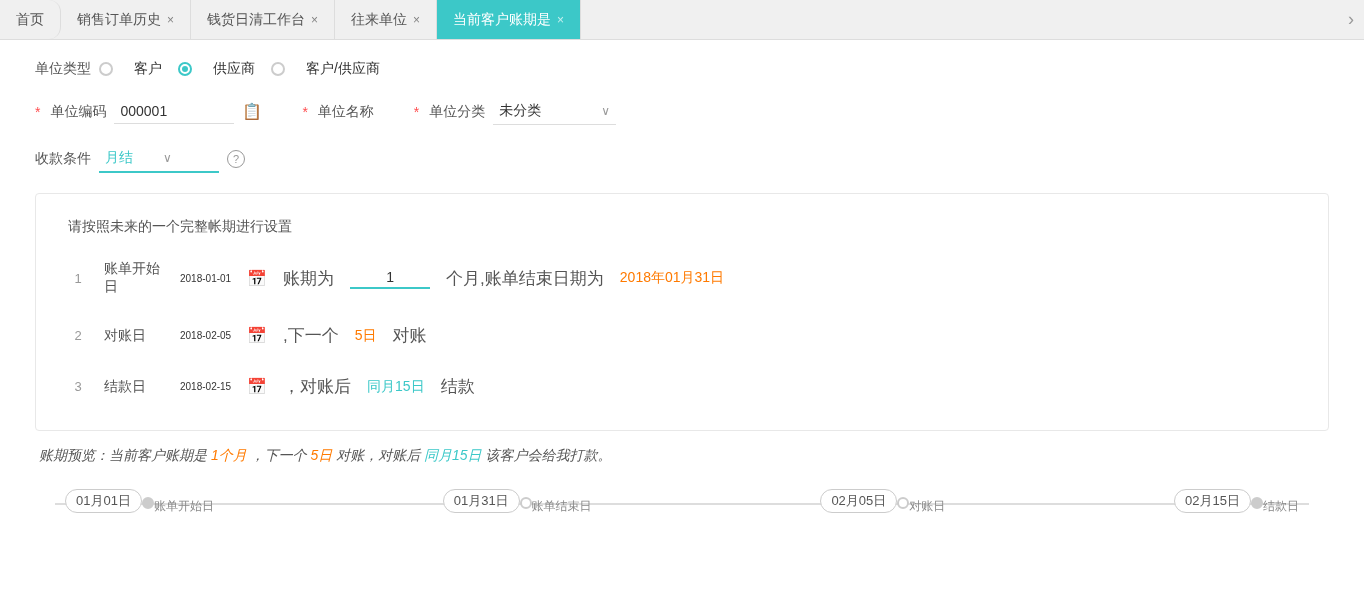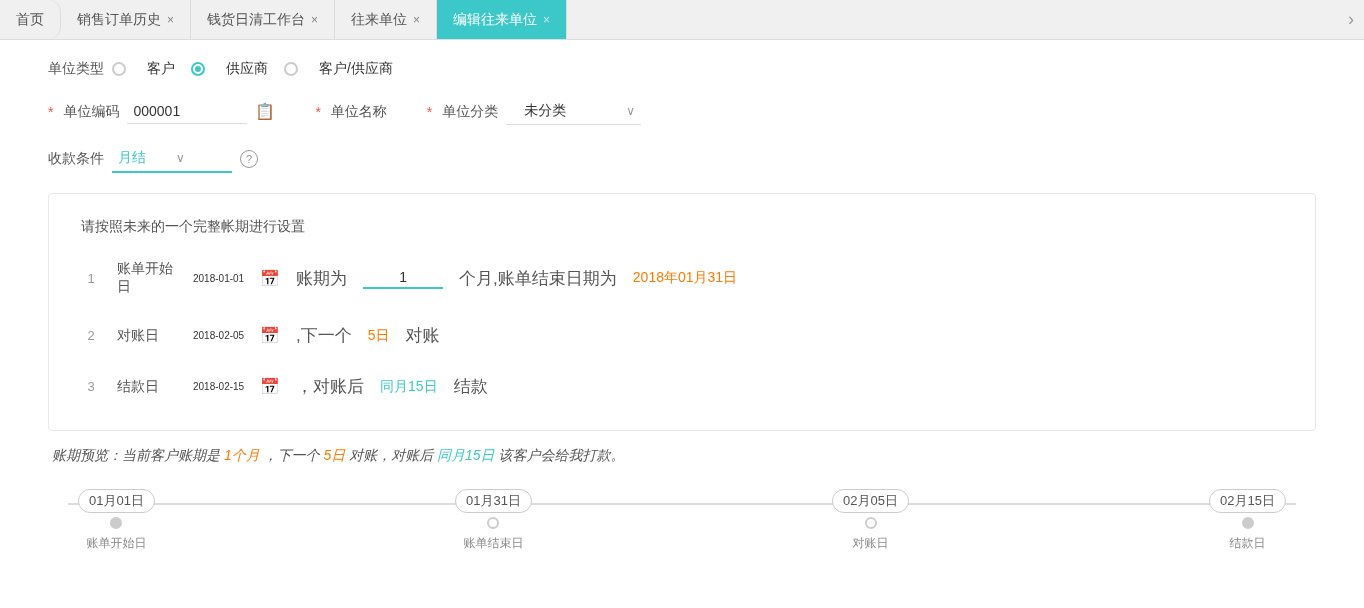--- a/index.html
+++ b/index.html
@@ -290,7 +290,7 @@
     <span class="close-btn">×</span>
   </div>
   <div class="tab active">
-    <span>编辑往来单位</span>
+    <span>当前客户账期是</span>
     <span class="close-btn">×</span>
   </div>
   <div class="tab-expand">›</div>

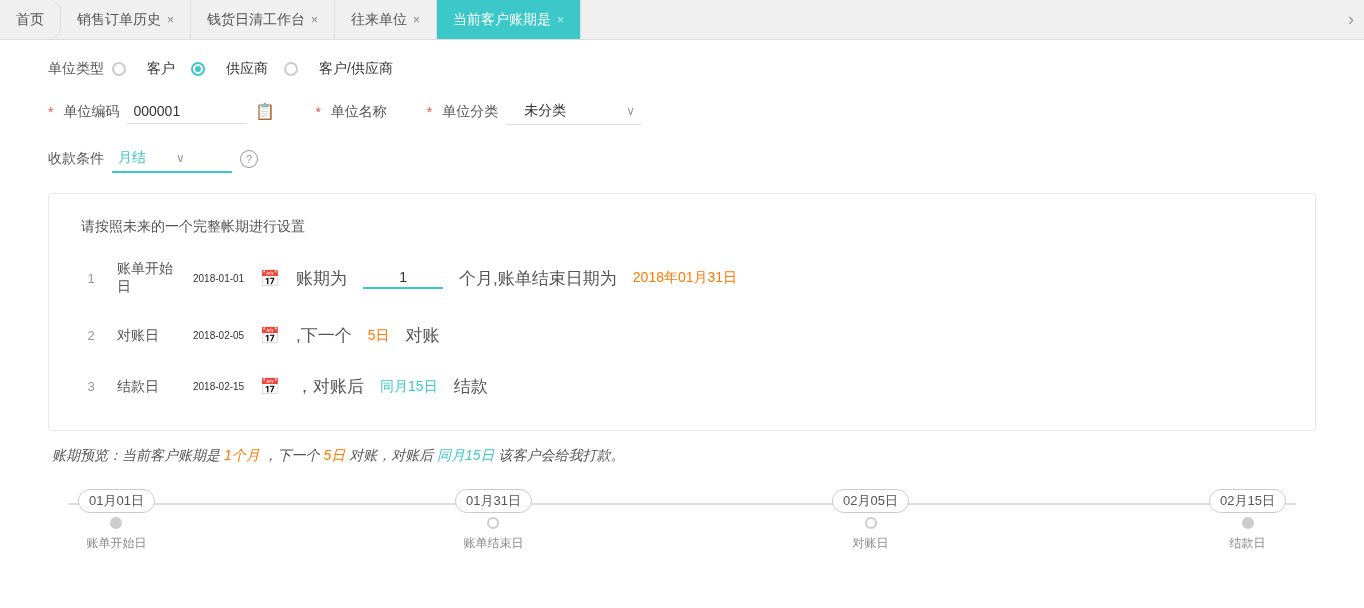--- a/index.html
+++ b/index.html
@@ -51,7 +51,7 @@
     .main-content {
       background: #fff;
       min-height: calc(608px - 40px);
-      padding: 20px 48px;
+      padding: 20px 35px;
     }
 
     

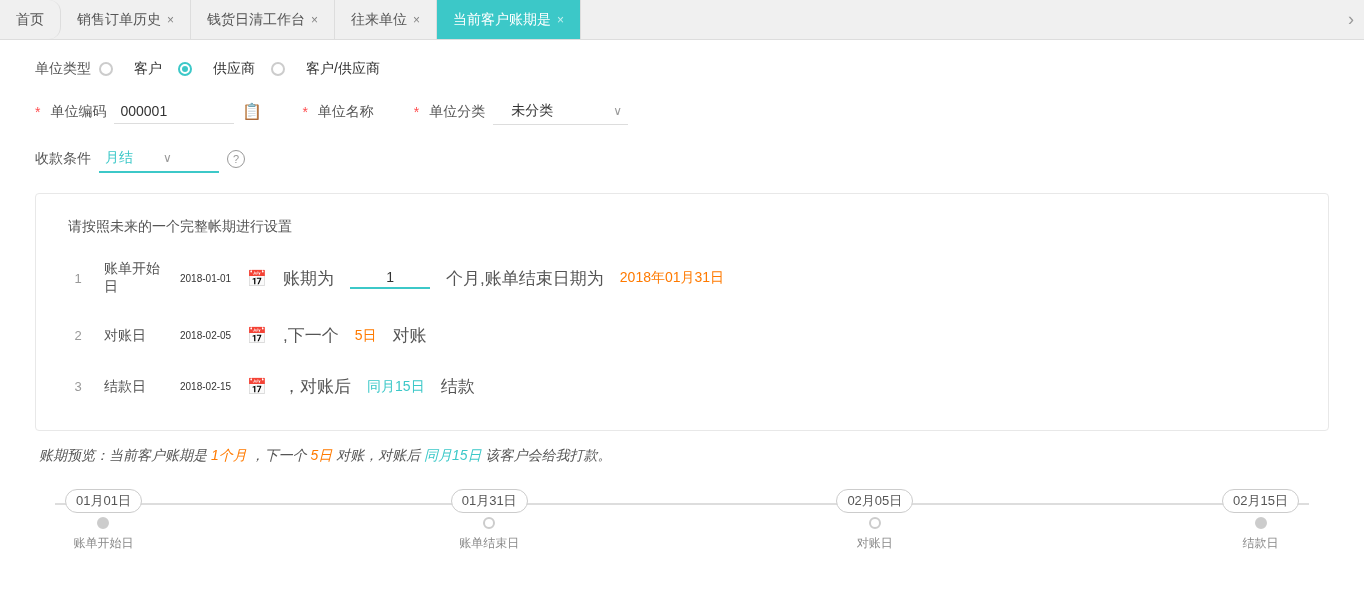--- a/index.html
+++ b/index.html
@@ -139,7 +139,7 @@
       gap: 60px;
       cursor: pointer;
     }
-    .category-select span:first-child { color: #333; margin-left: 12px; }
+    .category-select span:first-child { color: #333; }
 
     
     .payment-condition {

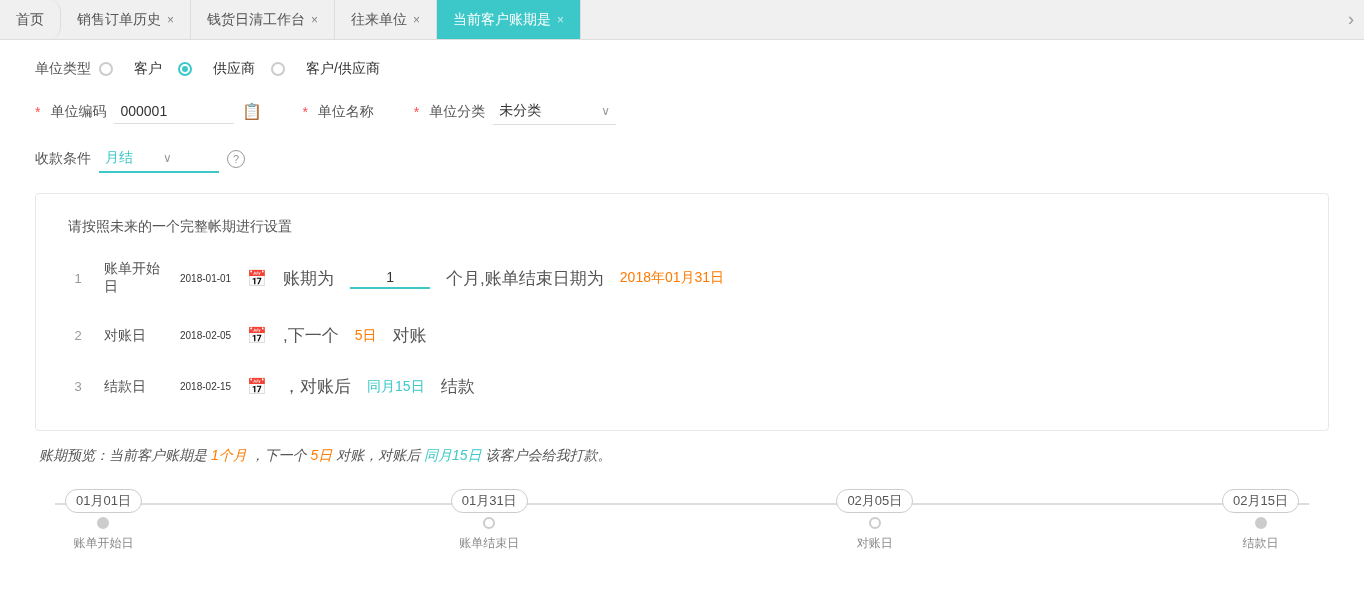--- a/index.html
+++ b/index.html
@@ -239,7 +239,6 @@
     }
     .timeline-point {
       display: flex;
-      flex-direction: column;
       align-items: center;
       position: relative;
       z-index: 1;

